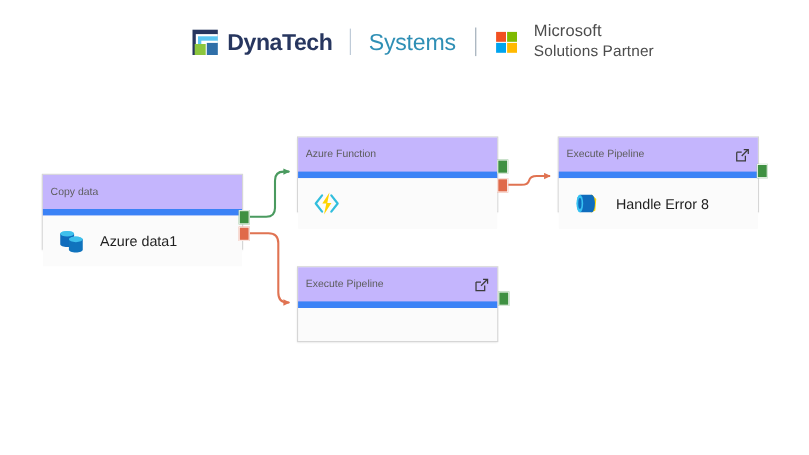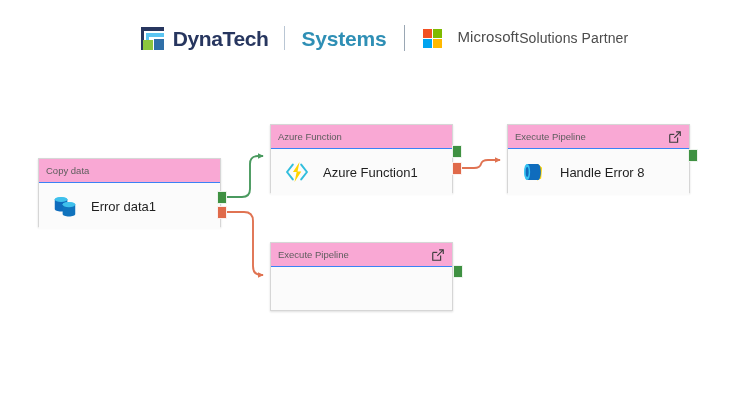--- a/index.html
+++ b/index.html
@@ -94,7 +94,6 @@
     color: #2f8fb5;
     letter-spacing: -0.2px;
     line-height: 1;
-    font-weight: bold;
   }
   .brand-pipe2 {
     width: 1px;

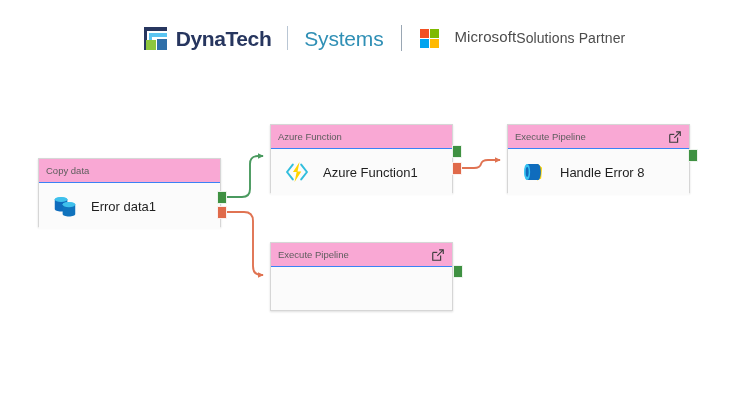--- a/index.html
+++ b/index.html
@@ -118,7 +118,7 @@
   .ms-y { background: #ffb900; }
   .ms-text {
     display: flex;
-    flex-direction: row;
+    flex-direction: column;
     justify-content: center;
     margin-left: 6px;
   }

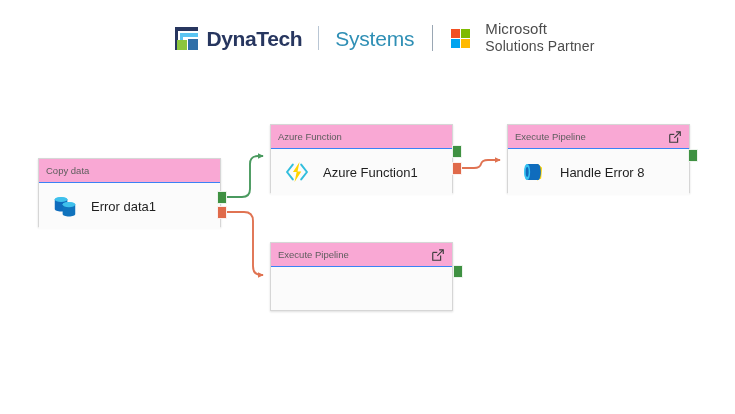--- a/index.html
+++ b/index.html
@@ -160,9 +160,9 @@
     box-sizing: border-box;
   }
   .node-header {
-    height: 24px;
-    background: #f9a8d4;
-    border-bottom: 1px solid #3b82f6;
+    height: 37px;
+    background: #c4b5fd;
+    border-bottom: 6px solid #3b82f6;
     display: flex;
     align-items: center;
     padding: 0 7px;

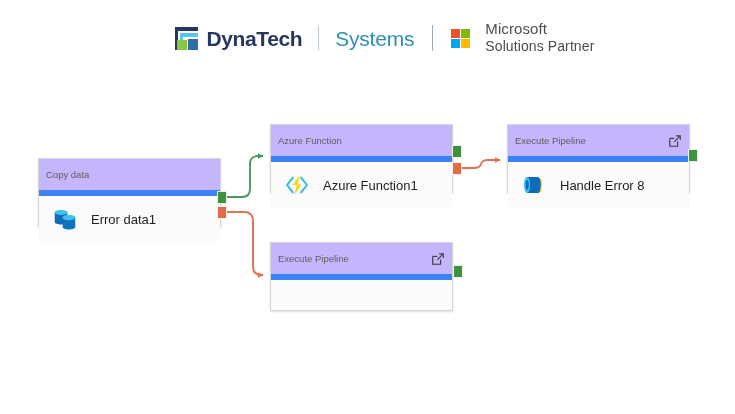--- a/index.html
+++ b/index.html
@@ -299,7 +299,6 @@
         <path d="M20.8,7.6 L27.4,16 L20.8,24.4" fill="none" stroke="#32bedd" stroke-width="2.3" stroke-linecap="round" stroke-linejoin="round"></path>
         <path d="M18.9,4.6 L11.4,16.1 L15.6,16.1 L13.2,27.4 L20.9,15.4 L16.6,15.4 Z" fill="#ffd400"></path>
       </svg>
-      <span class="node-label">Azure Function1</span>
     </div>
   </div>
   <div class="port port-success" style="left:452px; top:145px;"></div>

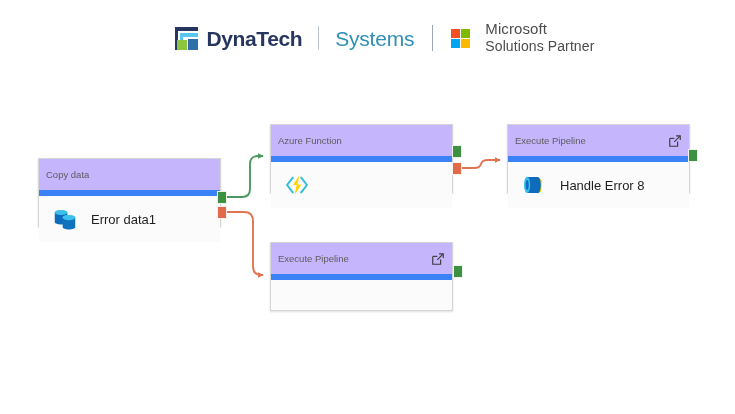--- a/index.html
+++ b/index.html
@@ -283,7 +283,7 @@
         <path d="M13.3,14.4 L13.3,25.2 C13.3,26.8 16.5,28.1 20.5,28.1 C24.5,28.1 27.7,26.8 27.7,25.2 L27.7,14.4 Z" fill="#1073bd"></path>
         <ellipse cx="20.5" cy="14.4" rx="7.2" ry="2.9" fill="#3fc0ec"></ellipse>
       </svg>
-      <span class="node-label">Error data1</span>
+      <span class="node-label">Azure data1</span>
     </div>
   </div>
   <div class="port port-success" style="left:217px; top:191px;"></div>

